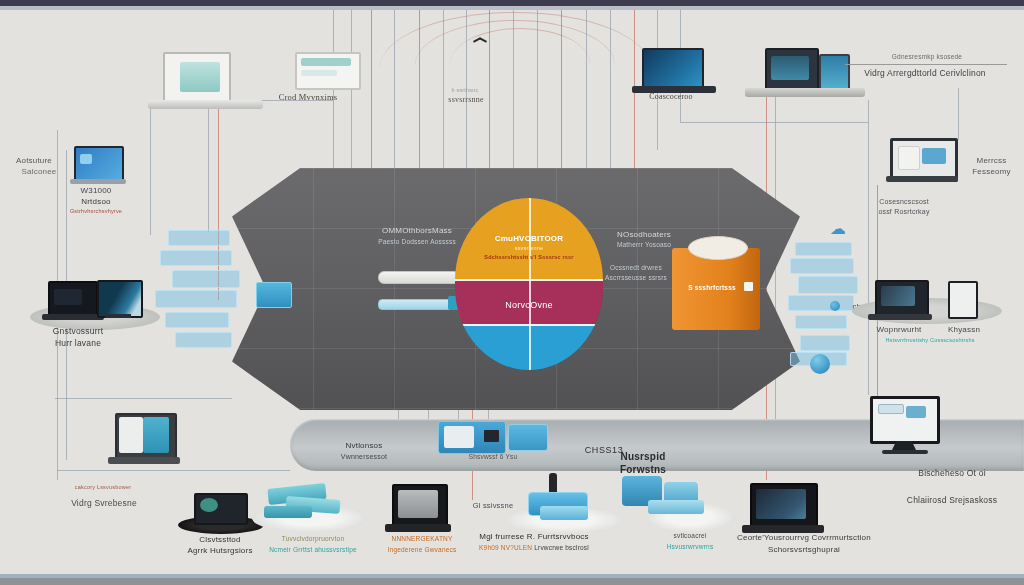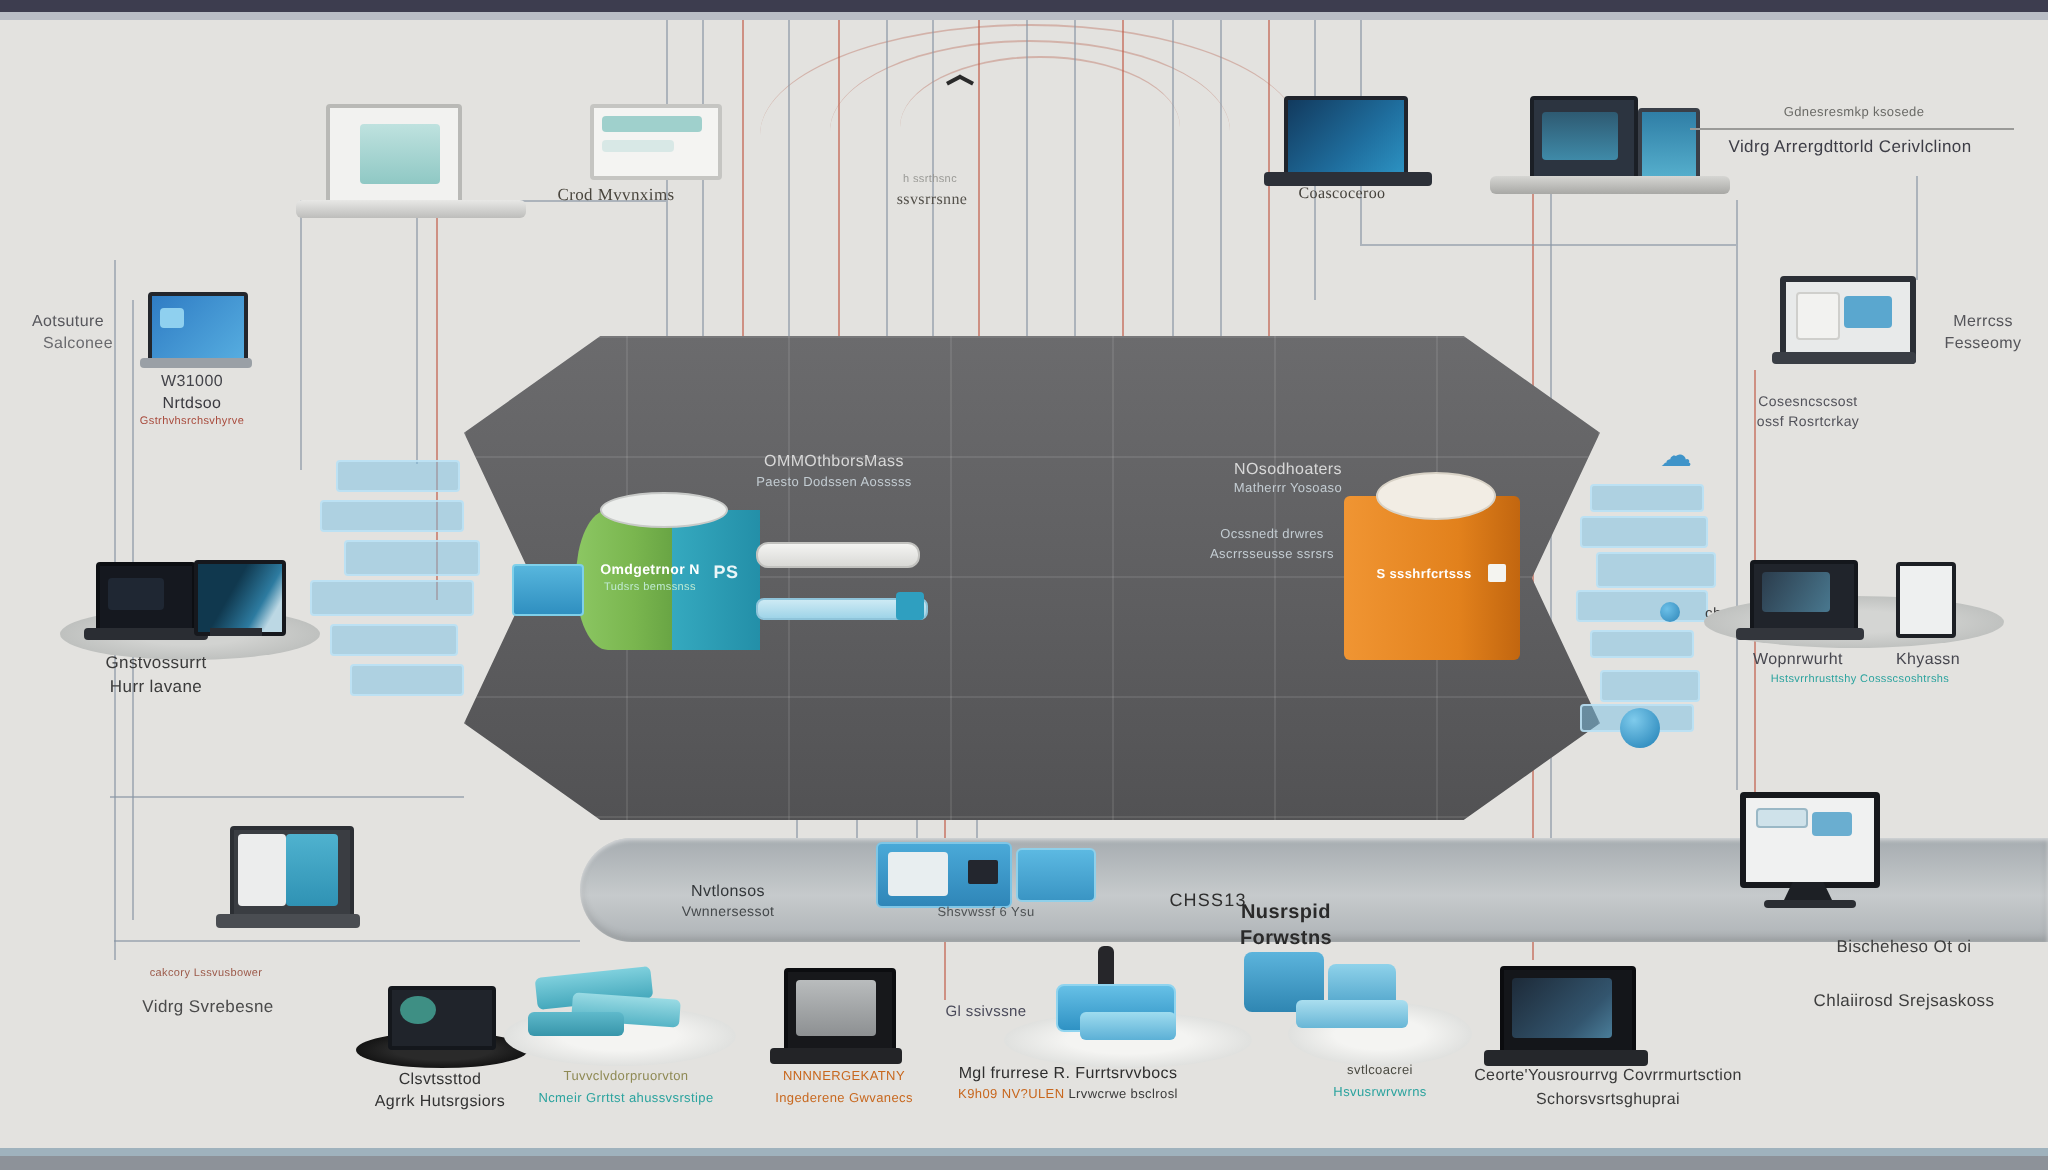--- a/index.html
+++ b/index.html
@@ -132,6 +132,16 @@
   <div class="abs" style="left:378px;top:299px;width:84px;height:9px;background:linear-gradient(180deg,#cdeaf4,#9fd4e8);border:1px solid #8fc4da;border-radius:4px;"></div>
   <div class="abs" style="left:448px;top:296px;width:14px;height:14px;background:#2f9fc0;border-radius:2px;"></div>
 
+  <div class="abs sphere">
+    <div class="band o"></div>
+    <div class="band m"></div>
+    <div class="band b"></div>
+    <div class="sphere-axis"></div>
+    <div class="lbl" style="left:10px;top:36px;width:128px;color:#fff;font-size:8px;font-weight:bold;">CmuHVOBITOOR</div>
+    <div class="lbl xs" style="left:10px;top:47px;width:128px;color:#fbe9c8;">ssvsrrsnne</div>
+    <div class="lbl xs" style="left:6px;top:56px;width:136px;color:#a32d20;font-weight:bold;">Sdchssrshtssht s'l Ssssrsc rssr</div>
+    <div class="lbl" style="left:10px;top:102px;width:128px;color:#fff;font-size:9px;">NorvoOvne</div>
+  </div>
 
   <div class="lbl light" style="left:596px;top:230px;width:96px;">NOsodhoaters</div>
   <div class="lbl sm light2" style="left:596px;top:241px;width:96px;">Matherrr Yosoaso</div>

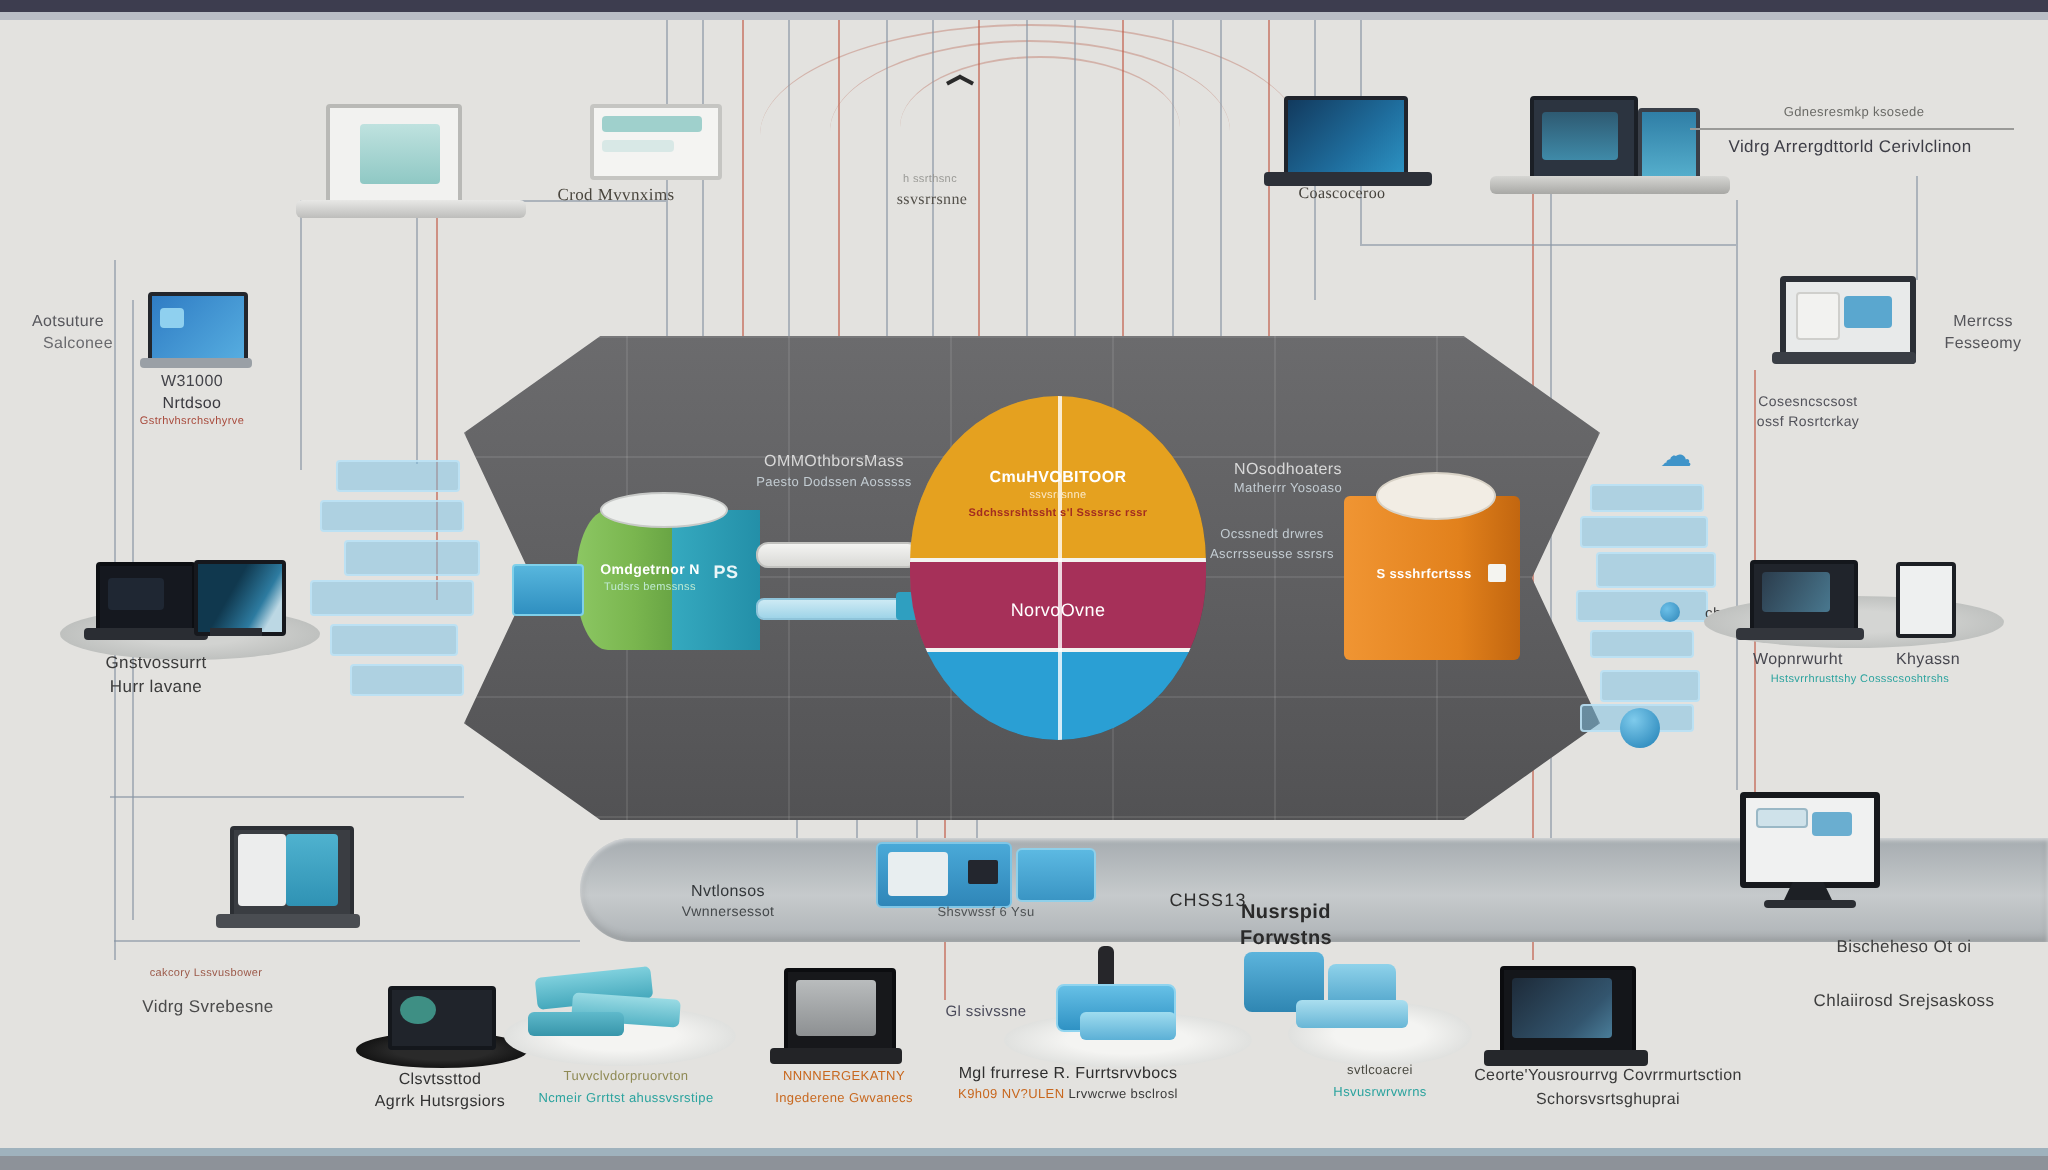--- a/index.html
+++ b/index.html
@@ -117,14 +117,6 @@
   <div class="lbl light" style="left:362px;top:226px;width:110px;">OMMOthborsMass</div>
   <div class="lbl sm light2" style="left:362px;top:238px;width:110px;">Paesto Dodssen Aosssss</div>
 
-  <div class="abs" style="left:288px;top:255px;width:92px;height:70px;">
-    <div class="abs" style="left:0;top:0;width:48px;height:70px;background:linear-gradient(90deg,#8cc763 0%,#7ab64f 60%,#69a544 100%);border-radius:16px 0 0 16px / 34px 0 0 34px;"></div>
-    <div class="abs" style="left:48px;top:0;width:44px;height:70px;background:linear-gradient(90deg,#35a9bf 0%,#238fa8 100%);"></div>
-    <div class="abs" style="left:12px;top:-9px;width:62px;height:16px;background:#eceeec;border:1px solid #c8cac8;border-radius:50%;"></div>
-    <div class="lbl" style="left:2px;top:26px;width:70px;color:#fff;font-size:7px;font-weight:bold;">Omdgetrnor N</div>
-    <div class="lbl xs" style="left:2px;top:36px;width:70px;color:#bfead2;">Tudsrs bemssnss</div>
-    <div class="lbl" style="left:62px;top:26px;width:26px;color:#eaf6f8;font-size:9px;font-weight:bold;">PS</div>
-  </div>
 
   <div class="screen" style="left:256px;top:282px;width:34px;height:24px;background:linear-gradient(180deg,#57b6dd,#2f8fc0);border:1px solid #7fd0ea;"></div>
 

